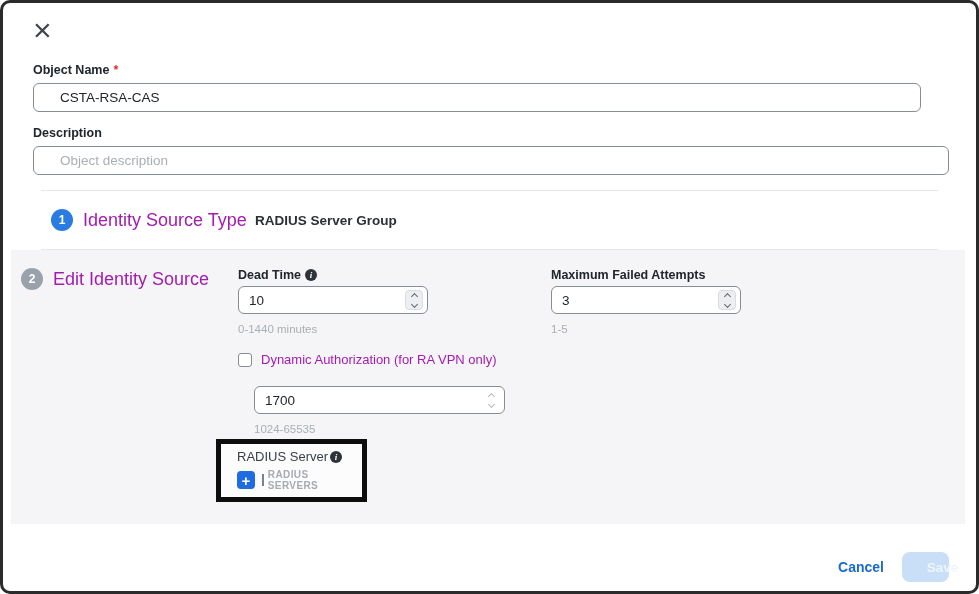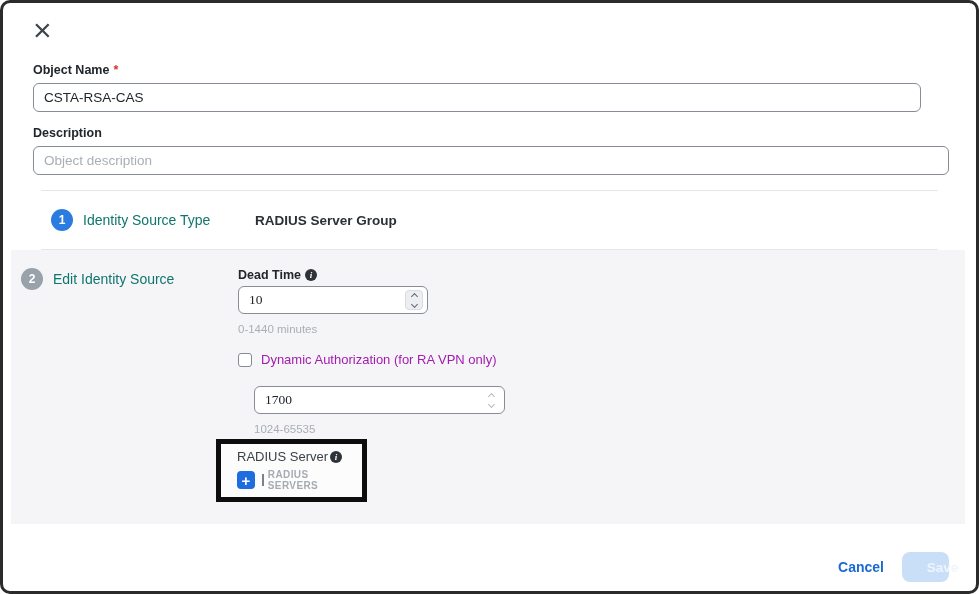--- a/index.html
+++ b/index.html
@@ -31,7 +31,7 @@
   .text-input {
     width: 100%; height: 29px;
     border: 1.5px solid #868d97; border-radius: 6px;
-    padding: 0 10px; font-size: 13.5px; color: #21262c;
+    padding: 0 26px; font-size: 13.5px; color: #21262c;
     font-family: inherit; outline: none; background: #fff;
   }
   .text-input::placeholder { color: #a9aeb6; }

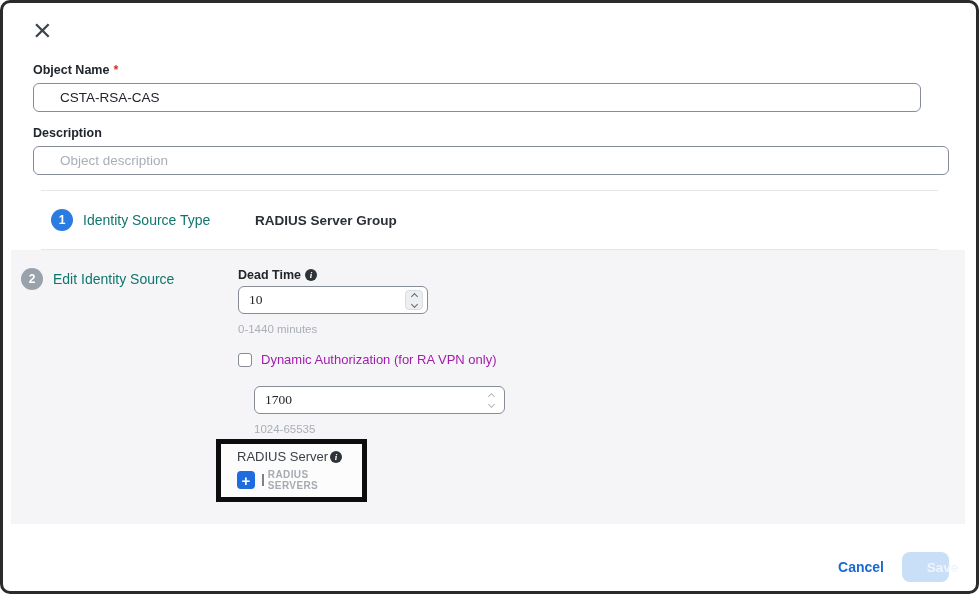--- a/index.html
+++ b/index.html
@@ -54,7 +54,7 @@
   }
   .step-circle.blue { background: #2b7ce0; }
   .step-circle.gray { background: #99a1ab; }
-  .step-label { color: #0f766e; font-size: 14px; margin-left: 10px; }
+  .step-label { color: #a21caf; font-size: 18px; margin-left: 10px; }
   .step-value { position: absolute; left: 222px; font-size: 13.5px; font-weight: 700; color: #2b3036; }
   
   .panel {

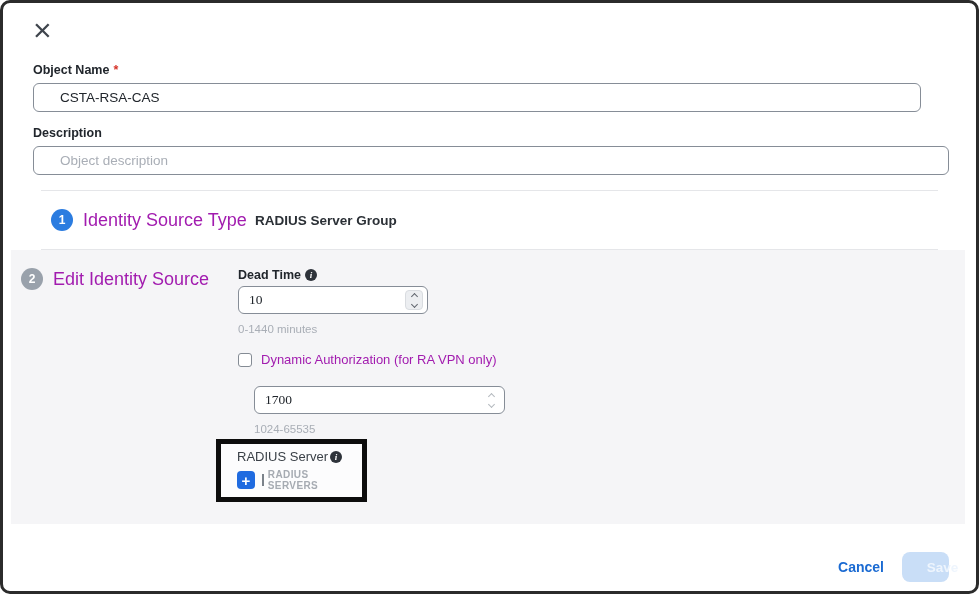--- a/index.html
+++ b/index.html
@@ -196,6 +196,19 @@
           <div class="hint">0-1440 minutes</div>
         </div>
 
+        <div class="fg">
+          <div class="field-label" style="margin-bottom:0;">
+            <span>Maximum Failed Attempts</span>
+          </div>
+          <div class="num-wrap">
+            <input class="num-input" type="text" value="3" style="">
+            <div class="stepper">
+              <span class="chev up"></span>
+              <span class="chev down"></span>
+            </div>
+          </div>
+          <div class="hint">1-5</div>
+        </div>
       </div>
 
       <div class="checkbox-row">

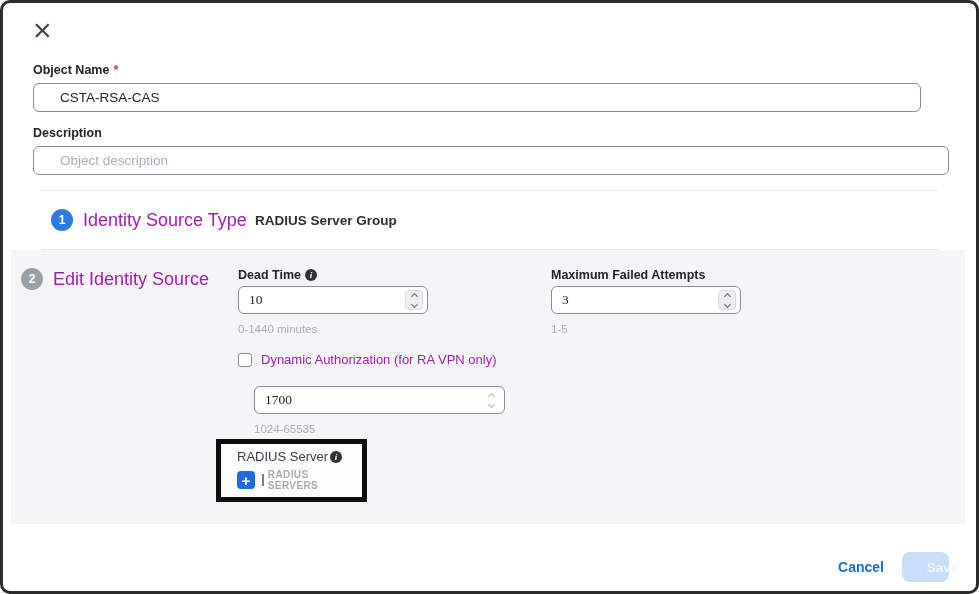--- a/index.html
+++ b/index.html
@@ -75,7 +75,7 @@
     width: 100%; height: 28px;
     border: 1.5px solid #868d97; border-radius: 6px;
     padding: 0 30px 0 10px; font-size: 13.5px; color: #21262c;
-    font-family: Liberation Serif, serif; outline: none; background: #fff;
+    font-family: Liberation Sans, sans-serif; outline: none; background: #fff;
   }
   .stepper {
     position: absolute; right: 5px; top: 4px;

